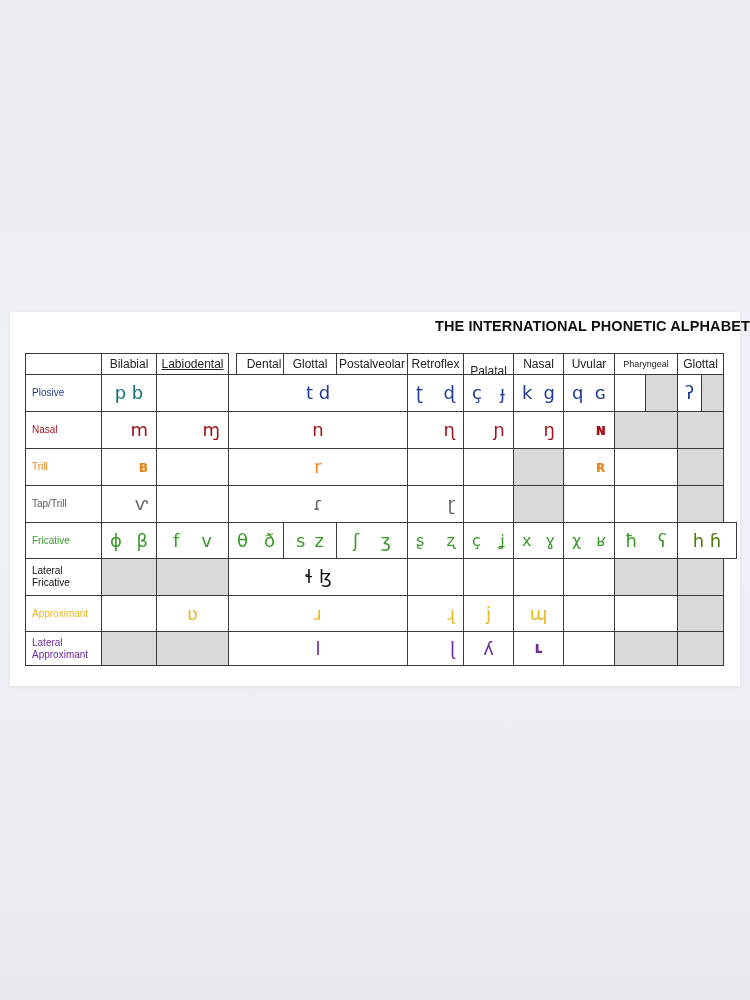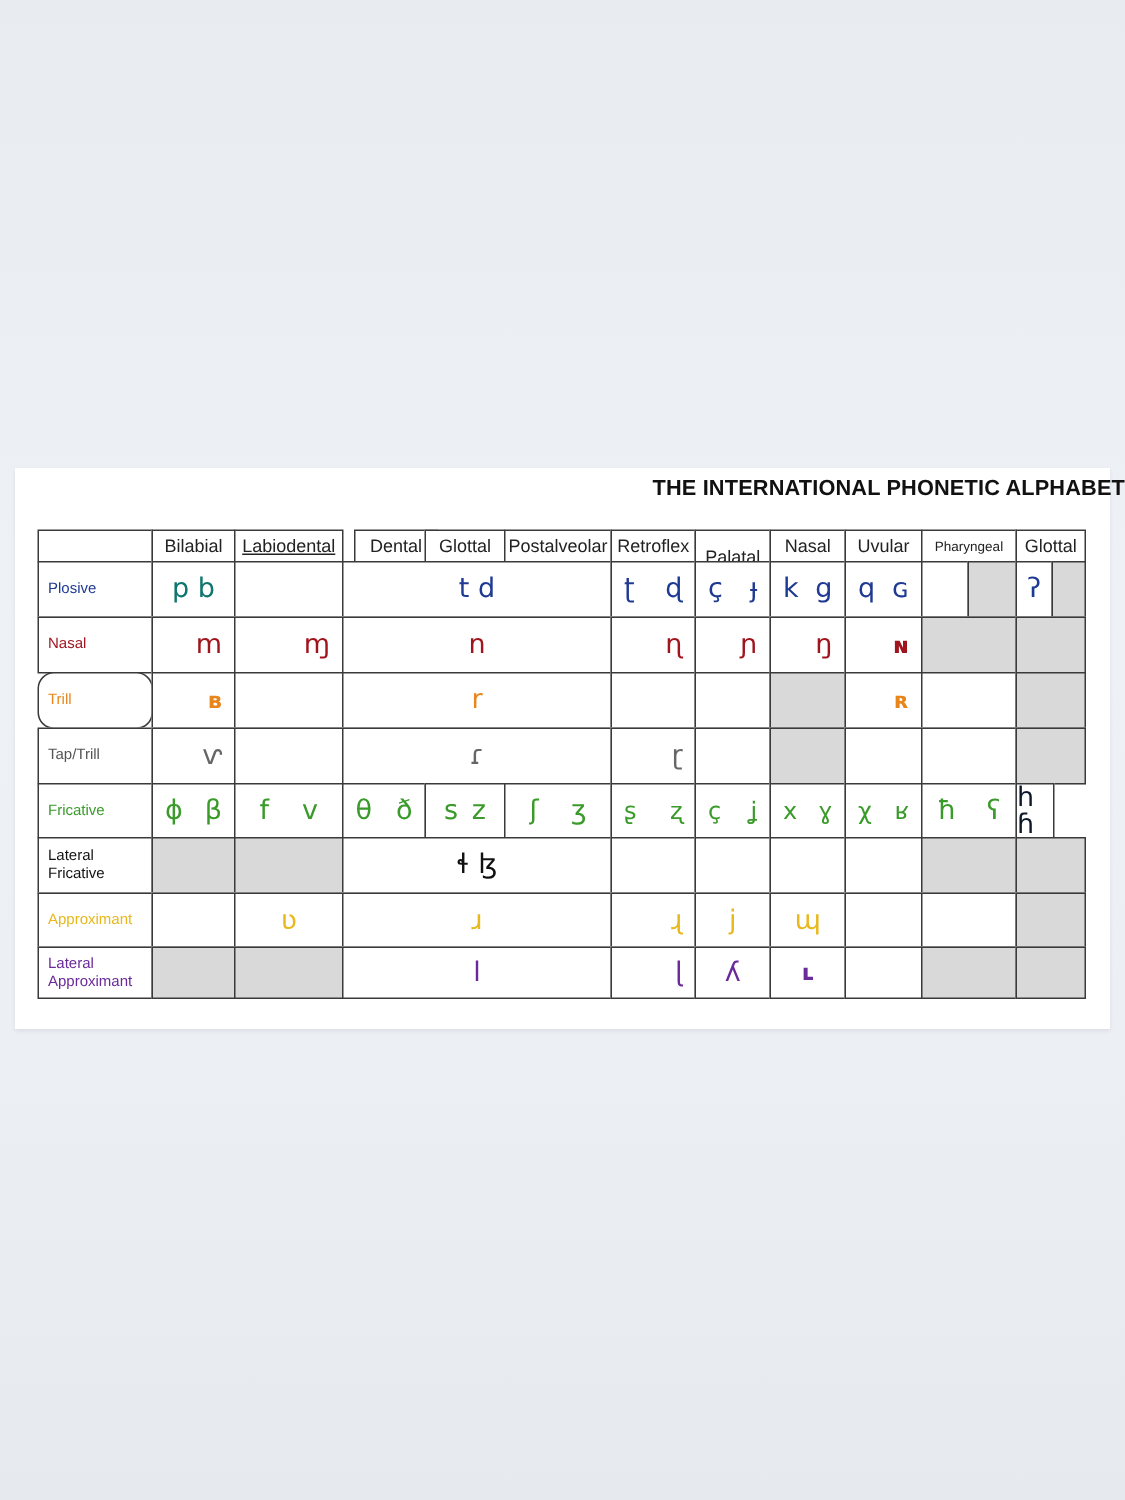--- a/index.html
+++ b/index.html
@@ -94,7 +94,7 @@
   <div class="cell gray" style="left:614px;top:411px;width:64px;height:38px;"></div>
   <div class="cell gray" style="left:677px;top:411px;width:47px;height:38px;"></div>
 
-  <div class="cell rowlab" style="left:25px;top:448px;width:77px;height:38px;color:#e8861c;border-radius:11px;">Trill</div>
+  <div class="cell rowlab" style="left:25px;top:448px;width:77px;height:38px;color:#e8861c;">Trill</div>
   <div class="cell sym right" style="left:101px;top:448px;width:56px;height:38px;color:#e8861c;font-size:15px;font-weight:bold;">ʙ</div>
   <div class="cell" style="left:156px;top:448px;width:73px;height:38px;"></div>
   <div class="cell sym" style="left:228px;top:448px;width:180px;height:38px;color:#e8861c;">r</div>

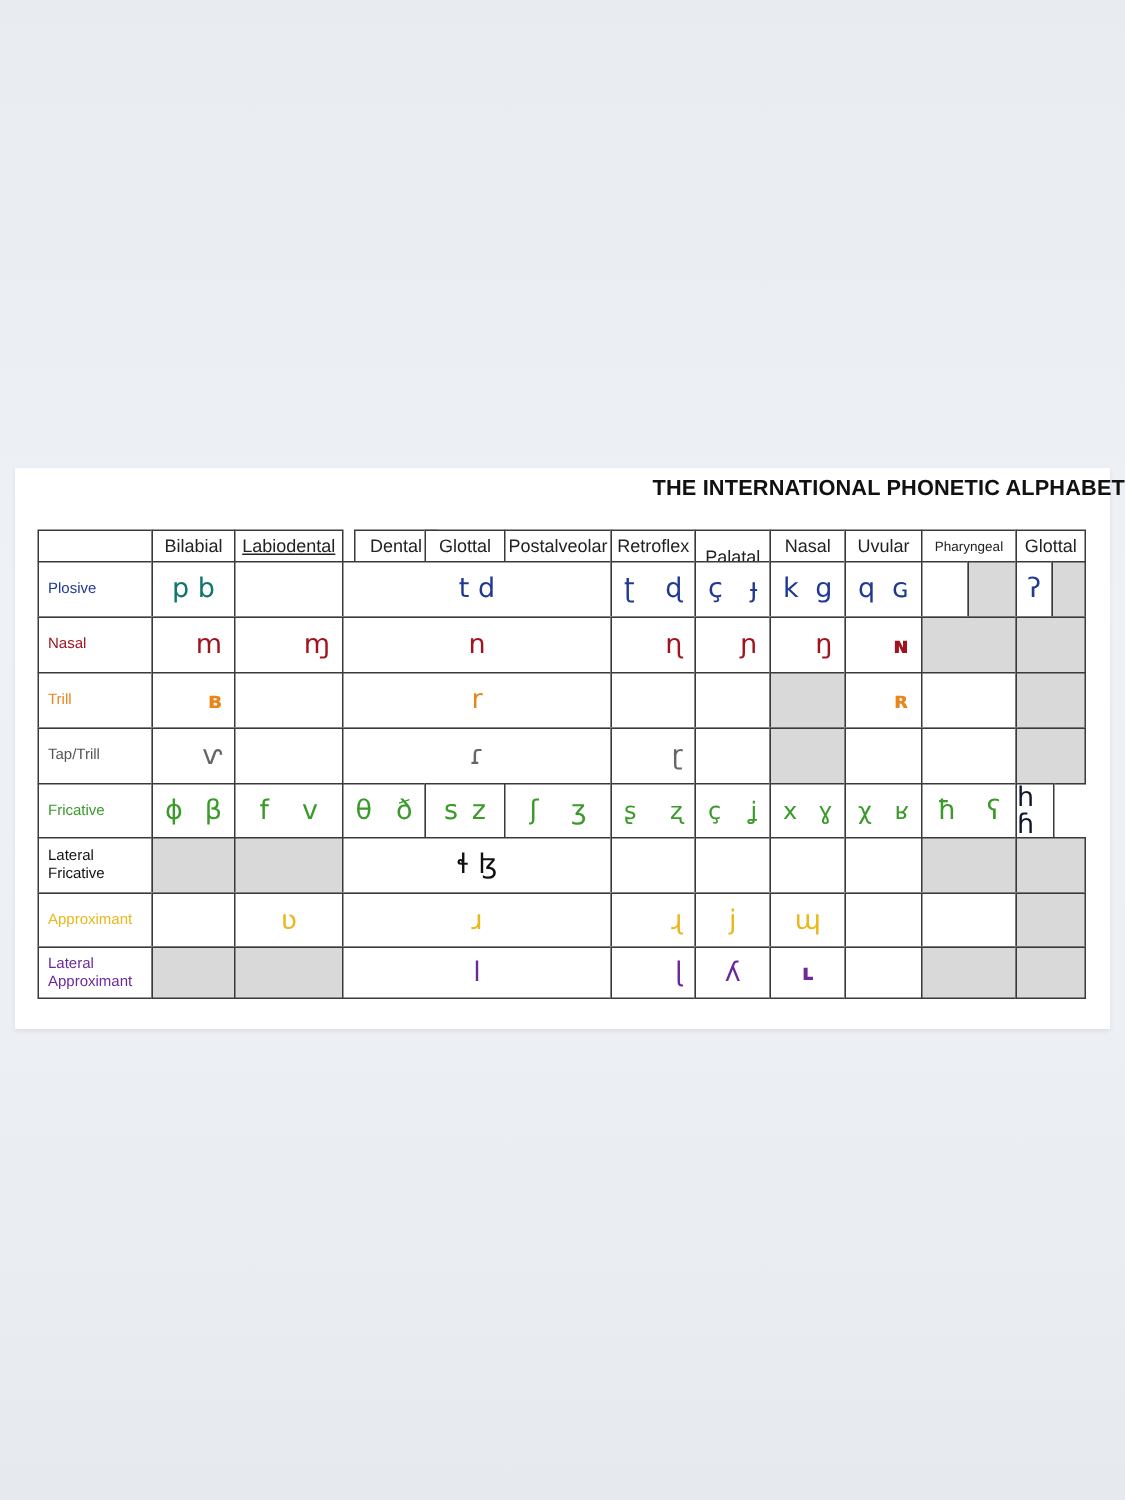--- a/index.html
+++ b/index.html
@@ -157,7 +157,7 @@
     <span>ħ</span>
     <span>ʕ</span>
   </div>
-  <div class="cell sym" style="left:677px;top:522px;width:26px;height:37px;color:#0f172a;">h ɦ</div>
+  <div class="cell sym" style="left:677px;top:522px;width:60px;height:37px;color:#4d7c0f;">h ɦ</div>
 
   <div class="cell rowlab" style="left:25px;top:558px;width:77px;height:38px;color:#111;flex-direction:column;align-items:flex-start;justify-content:center;">
     <span>Lateral</span>

